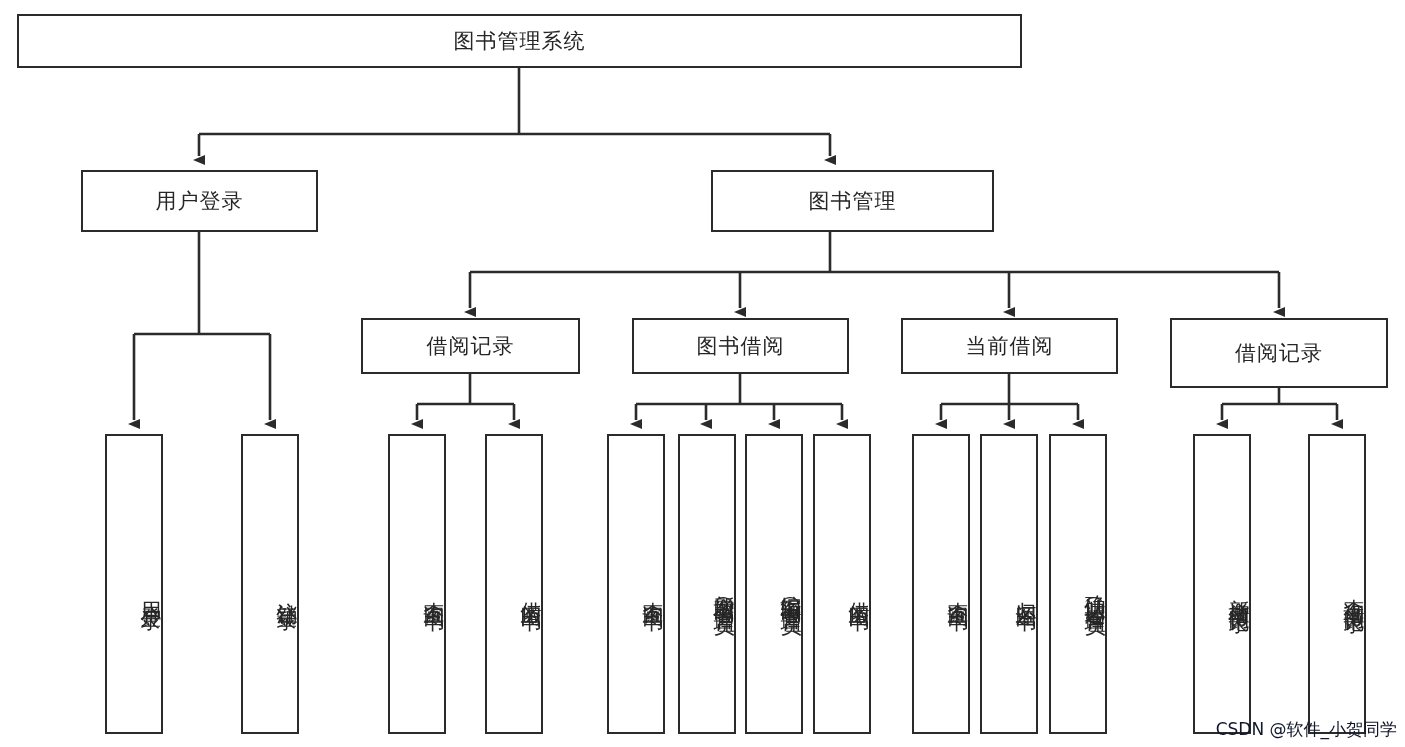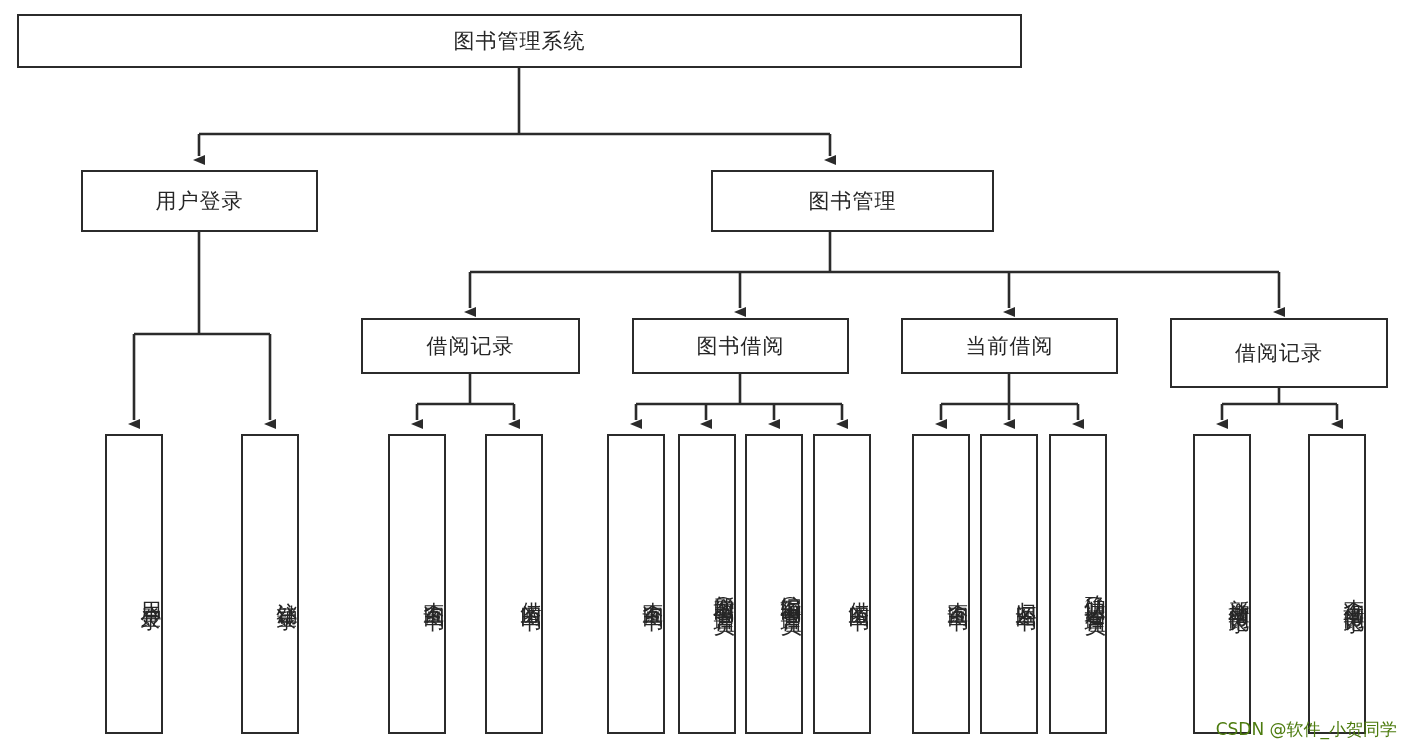--- a/index.html
+++ b/index.html
@@ -63,7 +63,7 @@
     right: 8px;
     bottom: 6px;
     font-size: 17px;
-    color: #4d7c0f;
+    color: #0f172a;
     white-space: nowrap;
     font-family: "DejaVu Sans", "Liberation Sans", sans-serif;
   }

